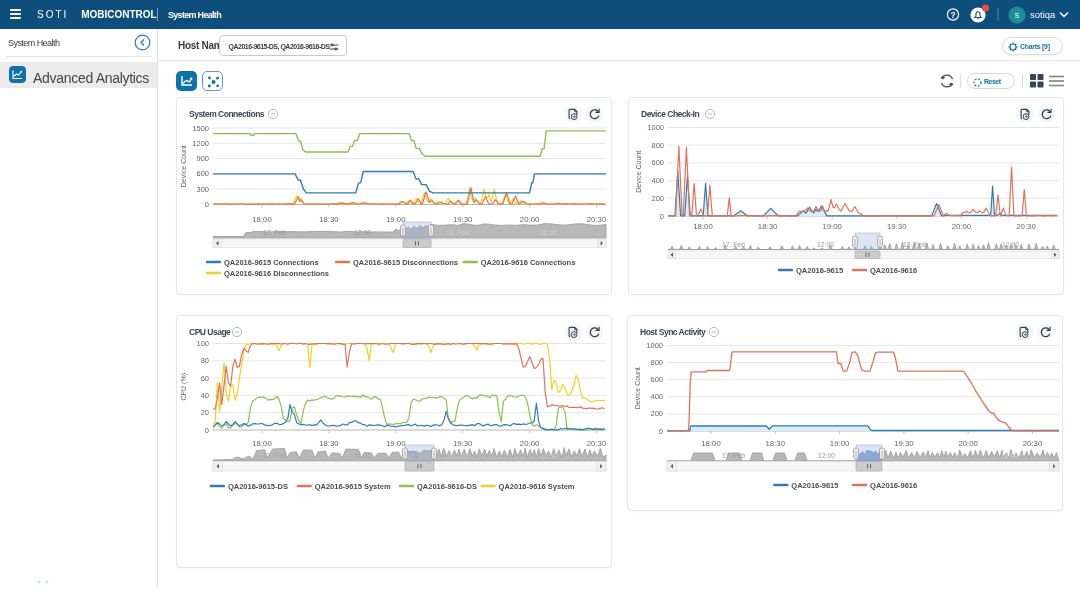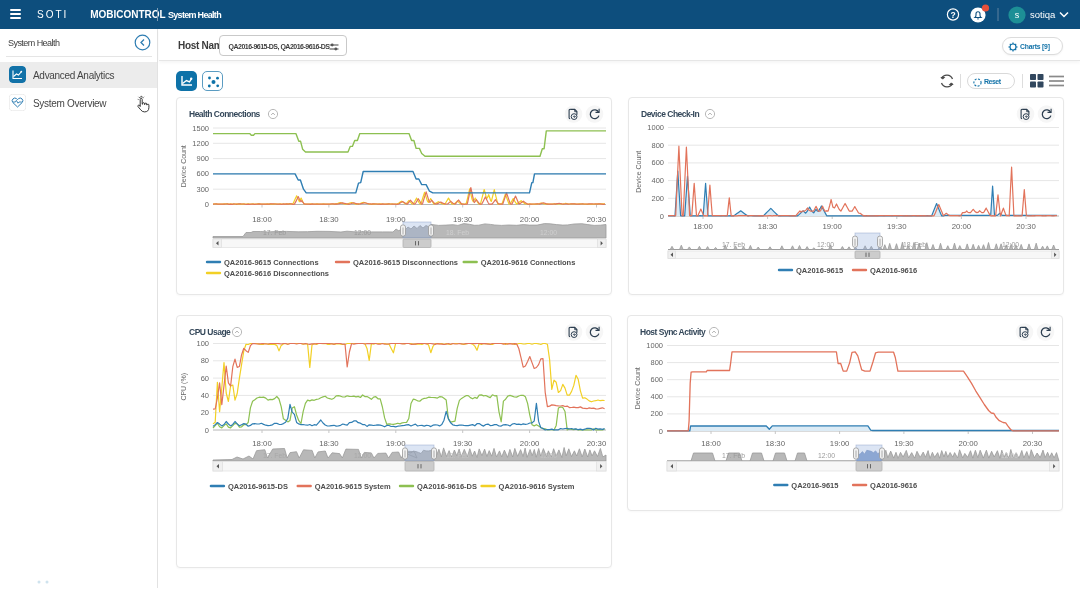--- a/index.html
+++ b/index.html
@@ -7,7 +7,7 @@
 .burger{position:absolute;left:10px;top:9px;width:11px;height:10px}
 .burger div{height:1.5px;background:#fff;margin-bottom:2.5px;border-radius:1px}
 .logo{position:absolute;left:37px;top:8.5px;color:#fff;font-size:10px;letter-spacing:2px;white-space:nowrap}
-.logo b{font-weight:bold;letter-spacing:0;margin-left:17px}
+.logo b{font-weight:bold;letter-spacing:0;margin-left:8px}
 .lsep{position:absolute;left:157px;top:8px;width:1px;height:13px;background:#7d9cb4}
 .ptitle{position:absolute;left:168px;top:9.5px;color:#fff;font-size:9px;font-weight:bold;letter-spacing:-0.7px}
 .sidebar{position:absolute;left:0;top:29px;width:158px;height:559px;background:#fff;border-right:1px solid #e2e2e2}

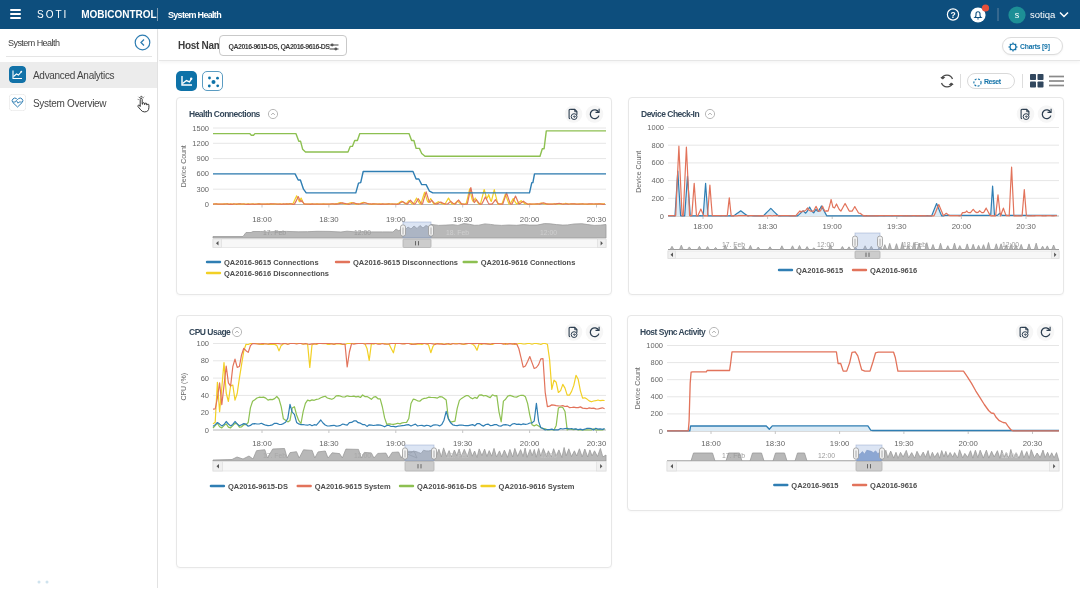--- a/index.html
+++ b/index.html
@@ -14,7 +14,7 @@
 .sb-head{position:absolute;left:0;top:0;width:157px;height:27px}
 .sb-head span{position:absolute;left:8px;top:8.5px;font-size:9px;color:#3c3c3c;letter-spacing:-0.55px}
 .sb-div{position:absolute;left:6px;top:27px;width:146px;height:1px;background:#e5e5e5}
-.sb-item{position:absolute;left:0;width:157px;height:26px;font-size:10px;color:#454545;letter-spacing:-0.3px}
+.sb-item{position:absolute;left:0;width:157px;height:26px;font-size:14px;color:#454545;letter-spacing:-0.3px}
 .sb-item .ic{position:absolute;left:9px;top:4px;width:17px;height:17px;border-radius:4px}
 .sb-item span{position:absolute;left:33px;top:8px}
 .s1{top:33px;background:#ececec}

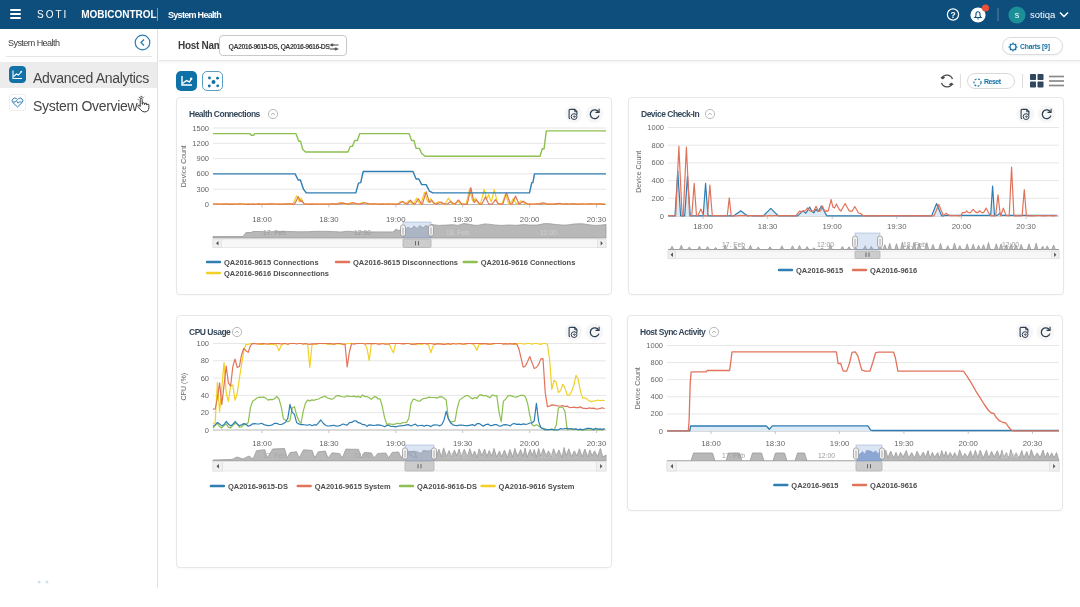--- a/index.html
+++ b/index.html
@@ -78,18 +78,6 @@
       <circle cx="12.3" cy="5.7" r="0.9" fill="#fff"></circle>
       </svg>
     <span>Advanced Analytics</span>
-  </div>
-  <div class="sb-item s2">
-    <svg class="ic" width="17" height="17" viewBox="0 0 17 17">
-        <rect width="17" height="17" rx="3.5" fill="#fff" stroke="#e0e0e0"></rect>
-      <path d="M8.5 13 L3.8 8.5 a2.7 2.7 0 0 1 3.8 -3.8 l0.9 0.9 l0.9 -0.9 a2.7 2.7 0 0 1 3.8 3.8 Z" fill="none" stroke="#2e7db2" stroke-width="1"></path>
-      <path d="M4 8 h2.4 l1 -1.6 l1.6 2.8 l1 -1.2 h2.8" stroke="#2e7db2" stroke-width="0.9" fill="none"></path>
-      </svg>
-    <span>System Overview</span>
-    <svg width="14" height="18" viewBox="0 0 14 18" style="position:absolute;right:7px;top:5px">
-      <path d="M4.2 11.5 V4.4 a1 1 0 0 1 2 0 V9.2 l0.4 0.05 V8.6 a0.95 0.95 0 0 1 1.9 0.1 v0.8 l0.4 0.05 V8.9 a0.9 0.9 0 0 1 1.8 0.15 v0.9 l0.4 0.05 a0.9 0.9 0 0 1 1.8 0.2 v2.5 a4.4 4.4 0 0 1 -4.4 4.2 a4.7 4.7 0 0 1 -3.8 -2.1 L2 11.6 a1.05 1.05 0 0 1 1.6 -1.3 Z" fill="#fff" stroke="#2b2b2b" stroke-width="0.95"></path>
-      <path d="M3.2 2.9 a2.6 2.6 0 0 1 4.1 -0.1 M2.7 4.6 l-1 -0.3 M3.3 2.6 l-0.8 -0.8 M5.3 1.9 v-1.1 M7.3 2.6 l0.8 -0.8" stroke="#2b2b2b" stroke-width="0.7" fill="none"></path>
-    </svg>
   </div>
 </div>
 <div class="main">

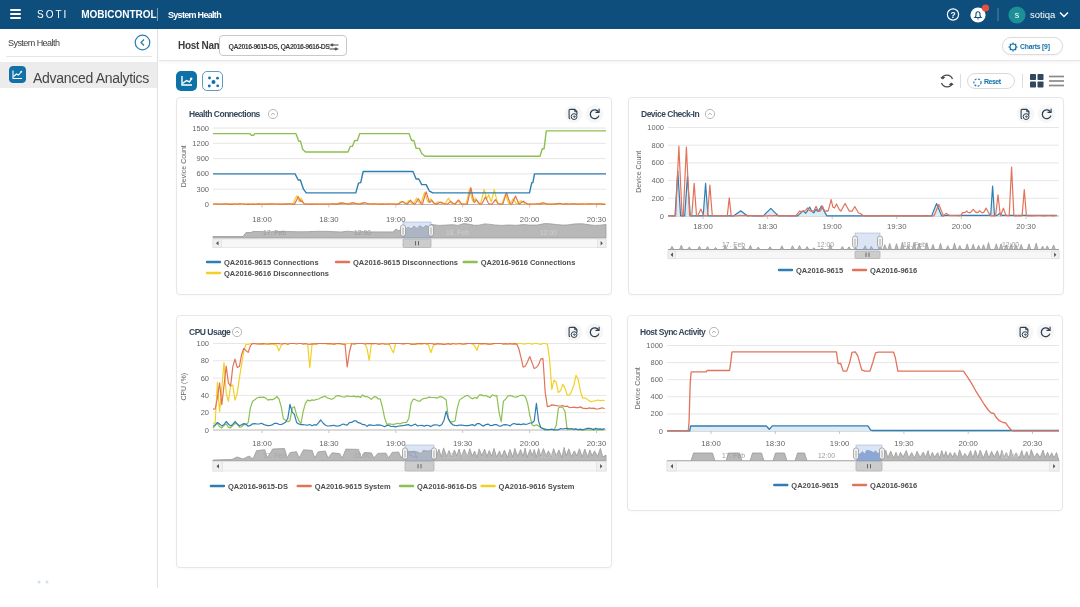--- a/index.html
+++ b/index.html
@@ -161,7 +161,7 @@
       </g>
   </svg>
   <div class="card" style="left:17px;top:68px;height:198px">
-  <div class="ct">Health Connections</div>
+  <div class="ct">System Connections</div>
   <svg class="ci" width="436" height="30" viewBox="0 0 436 30">
     <circle cx="96" cy="16" r="4.6" fill="none" stroke="#b9b9b9" stroke-width="1"></circle>
     <path d="M94.1 17 L96 15 L97.9 17" fill="none" stroke="#b9b9b9" stroke-width="1"></path>

